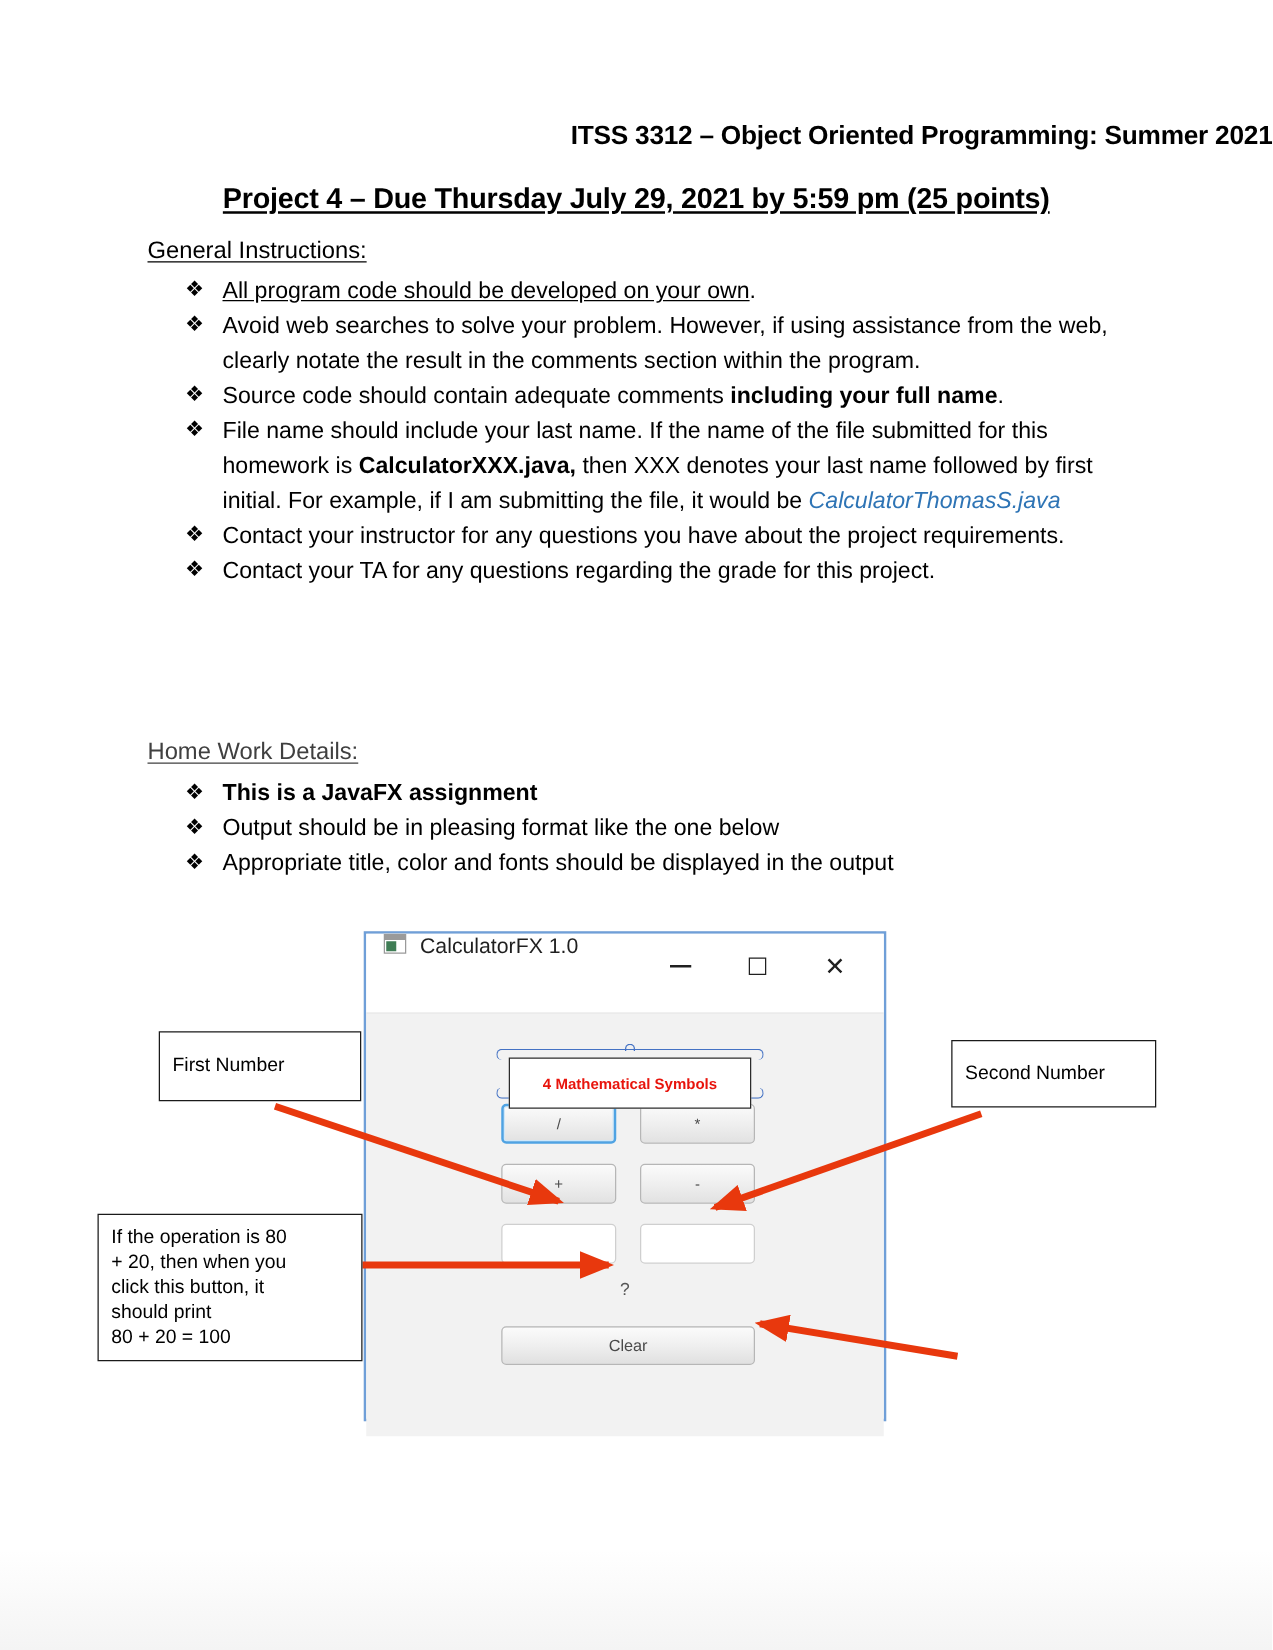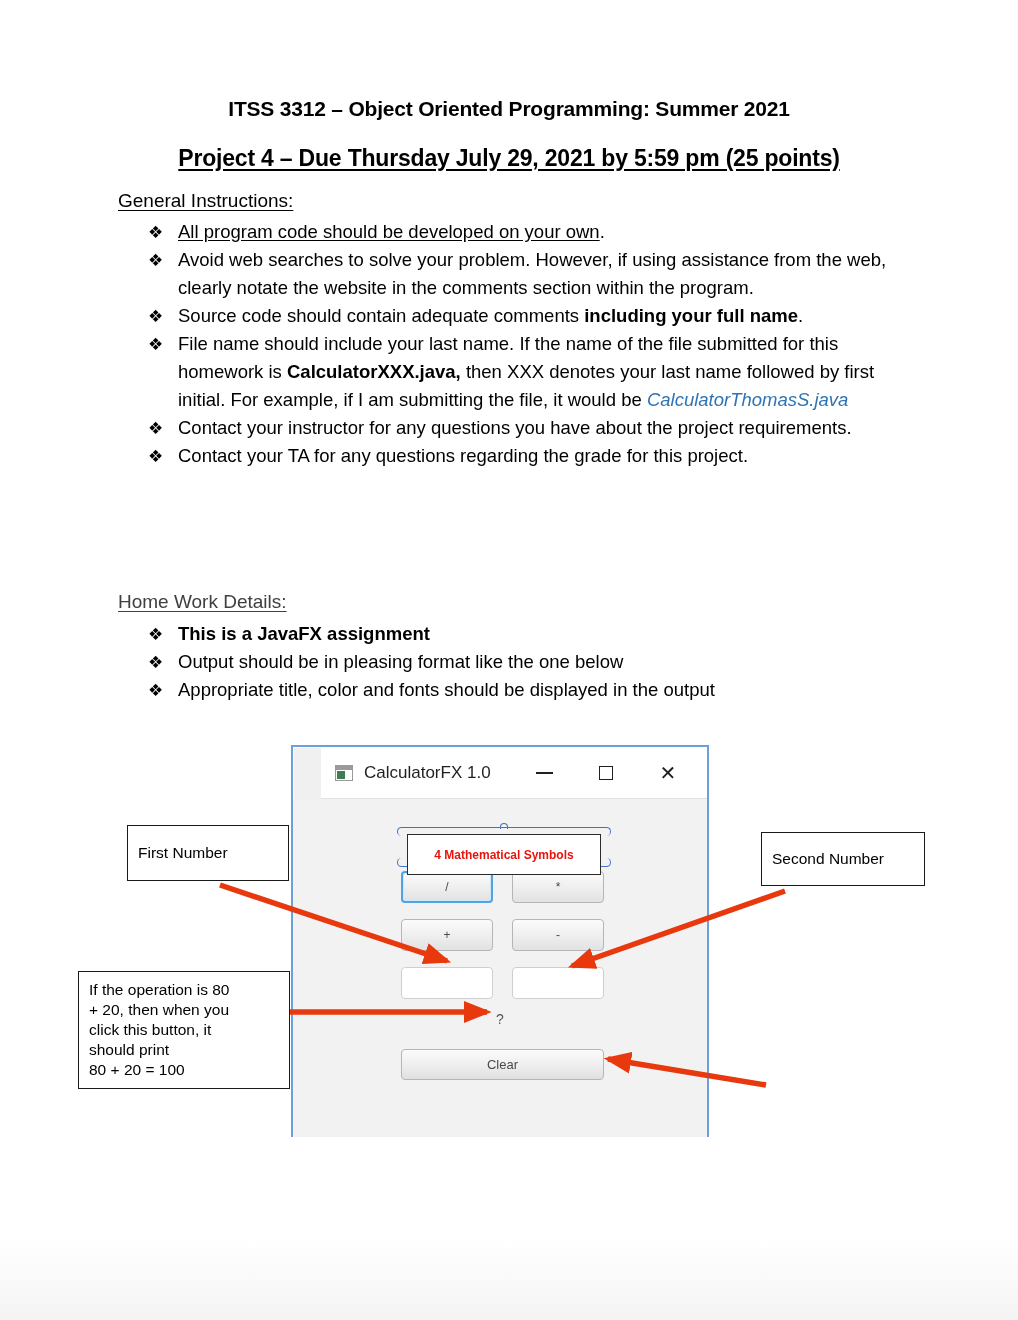--- a/index.html
+++ b/index.html
@@ -30,7 +30,7 @@
     font-size: 21px;
     letter-spacing: -0.2px;
   }
-  #title-line1 { top: 97px; }
+  #title-line1 { top: 97px; text-align: right; }
   #title-line2 {
     top: 145px;
     font-size: 23px;

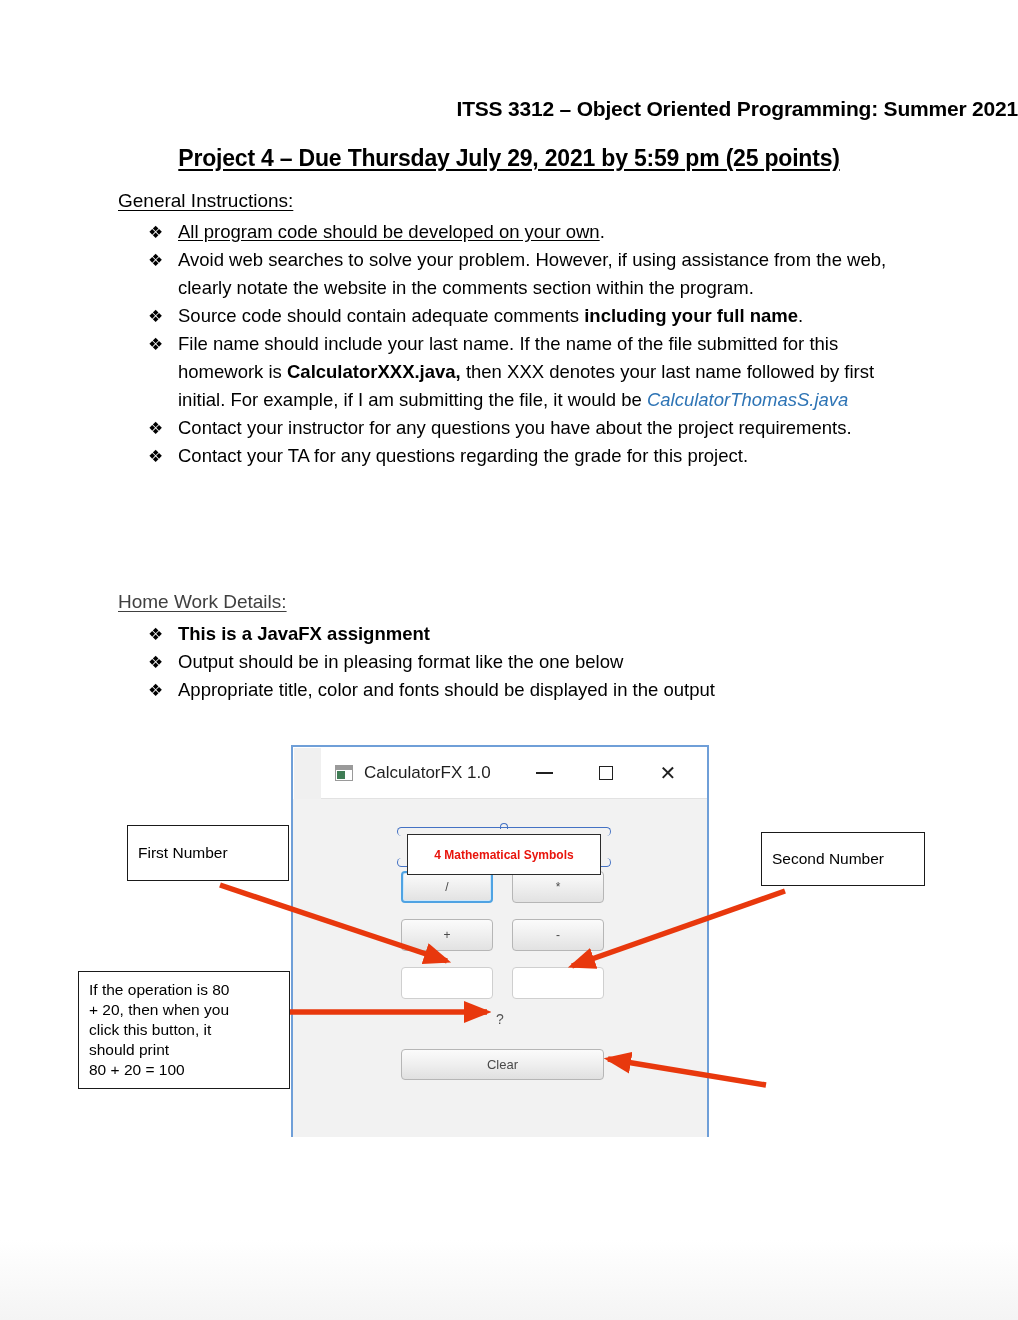--- a/index.html
+++ b/index.html
@@ -271,7 +271,7 @@
       </div>
       <div class="bullet-row">
         <span class="bullet-glyph">❖</span>
-        <span class="bullet-text"><span>Avoid web searches to solve your problem.  However, if using assistance from the web, clearly notate the website in the comments section within the program.</span></span>
+        <span class="bullet-text"><span>Avoid web searches to solve your problem.  However, if using assistance from the web, clearly notate the result in the comments section within the program.</span></span>
       </div>
       <div class="bullet-row">
         <span class="bullet-glyph">❖</span>

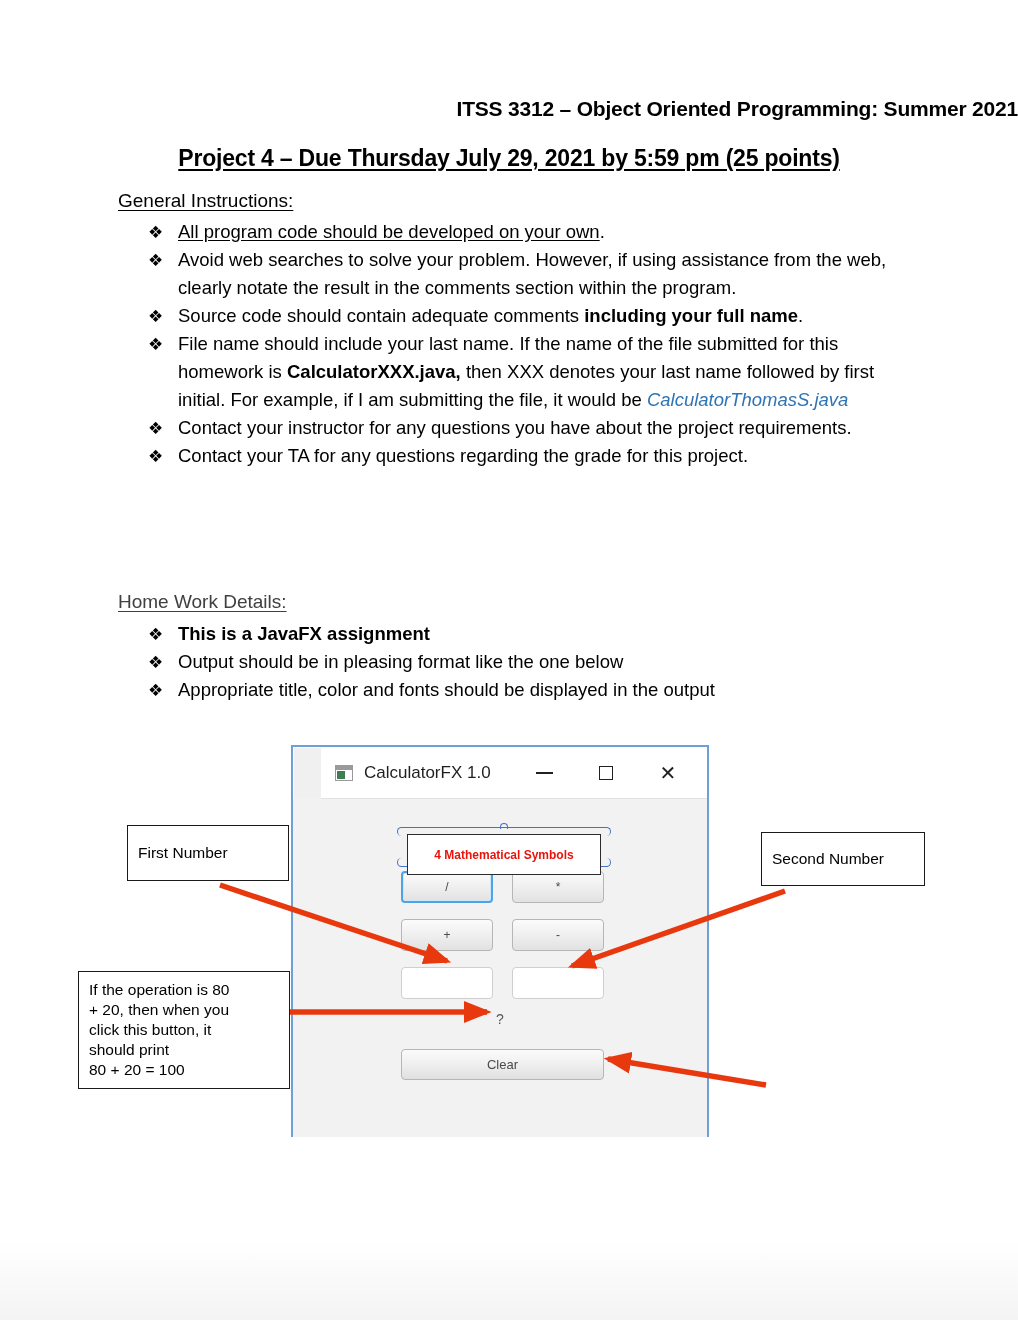--- a/index.html
+++ b/index.html
@@ -91,13 +91,12 @@
   }
   #calc-titlebar {
     position: relative;
-    height: 52px;
+    height: 64px;
     background: #ffffff;
     border-bottom: 1px solid #e2e2e2;
     display: flex;
-    align-items: center;
+    align-items: flex-start;
     padding-left: 14px;
-    margin-left: 28px;
   }
   #calc-app-icon {
     width: 18px; height: 16px;

